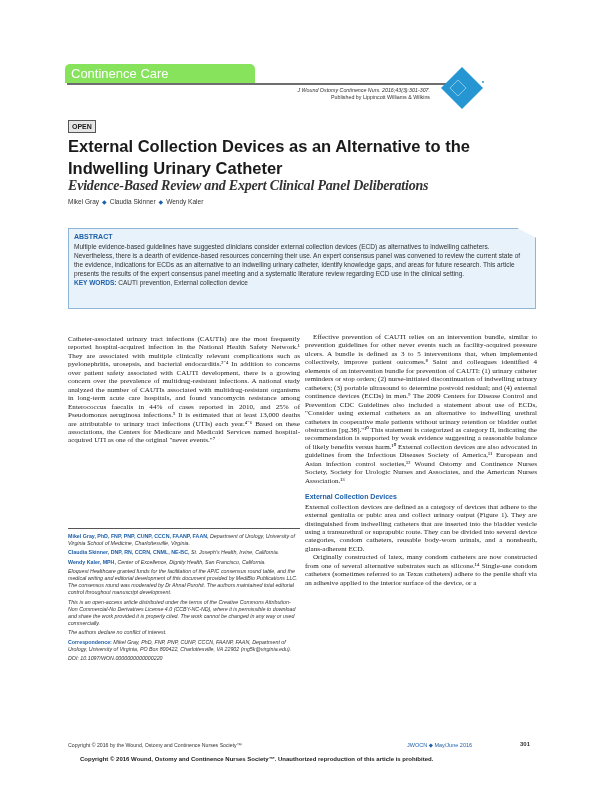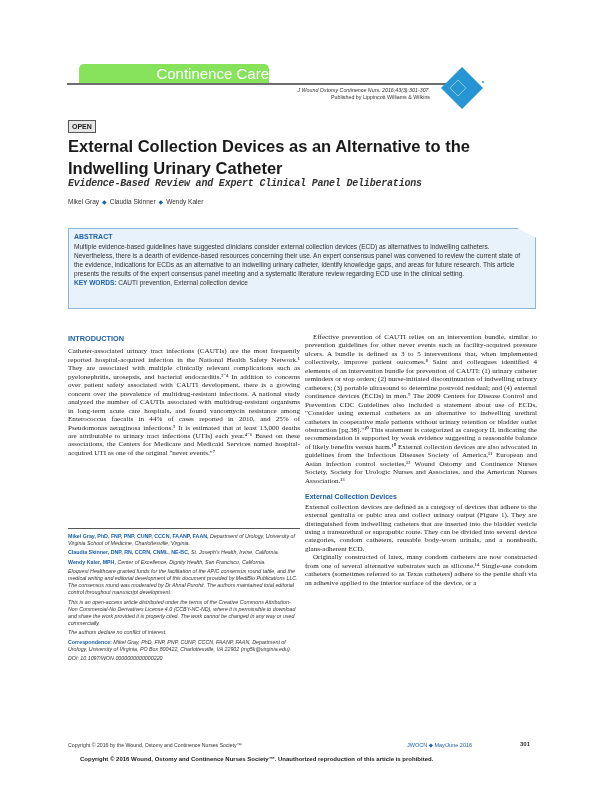--- a/index.html
+++ b/index.html
@@ -9,9 +9,9 @@
   }
   .abs { position: absolute; }
   .section-tab {
-    left: 79px; top: 64px; width: 190px; height: 19px; background: #86e35b;
-    border-radius: 5px 5px 0 0; color: #ffffff; font-size: 15px; line-height: 19px;
-    padding-left: 6px; box-sizing: border-box; text-align: right;
+    left: 65px; top: 64px; width: 190px; height: 19px; background: #86e35b;
+    border-radius: 5px 5px 0 0; color: #ffffff; font-size: 13px; line-height: 19px;
+    padding-left: 6px; box-sizing: border-box;
   }
   .header-rule { left: 67px; top: 83px; width: 395px; height: 2px; background: #6e6e6e; }
   .journal-cite {

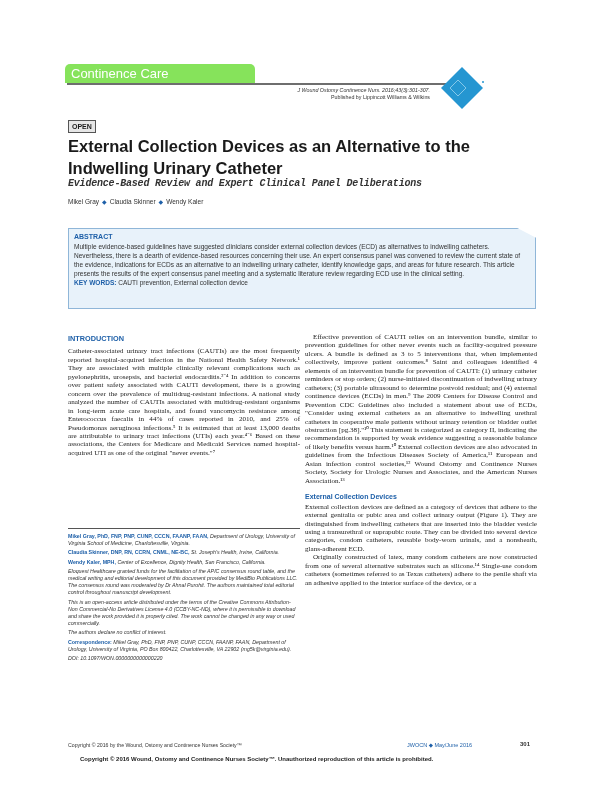--- a/index.html
+++ b/index.html
@@ -27,8 +27,8 @@
     left: 68px; top: 135px; width: 470px; font-size: 16.5px; font-weight: bold; line-height: 22px; color: #1a1a1a;
   }
   .subtitle {
-    left: 68px; top: 178px; font-family: Liberation Mono, monospace; font-style: italic; font-weight: bold;
-    font-size: 10px; color: #333; letter-spacing: -0.2px;
+    left: 68px; top: 178px; font-family: Liberation Serif, serif; font-style: italic; font-weight: bold;
+    font-size: 14px; color: #333; letter-spacing: -0.2px;
   }
   .authors { left: 68px; top: 198px; font-size: 6.5px; color: #333; }
   .authors .sep { color: #1d5fa8; font-size: 6px; margin: 0 3px; }

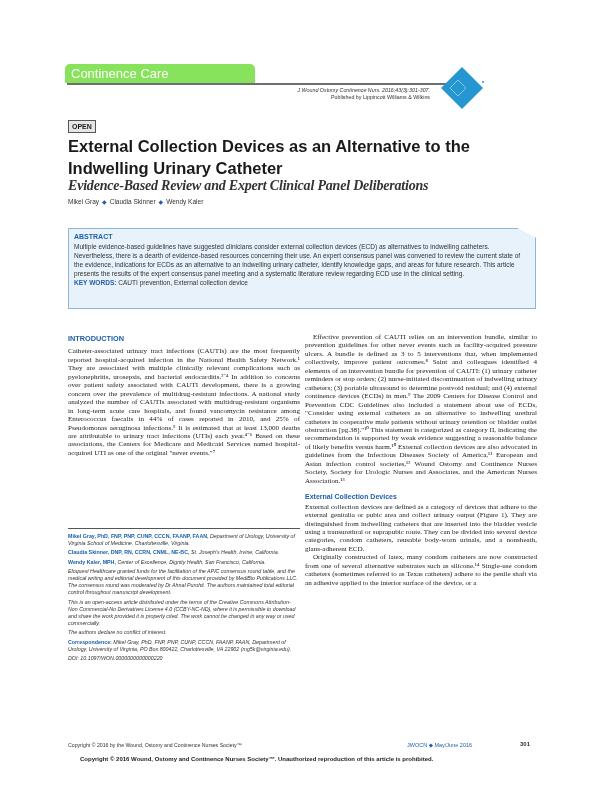--- a/index.html
+++ b/index.html
@@ -90,7 +90,6 @@
 </div>
 
 <div class="abs col col-left">
-  <div class="h-intro">INTRODUCTION</div>
   <p>Catheter-associated urinary tract infections (CAUTIs) are the most frequently reported hospital-acquired infection in the National Health Safety Network.¹ They are associated with multiple clinically relevant complications such as pyelonephritis, urosepsis, and bacterial endocarditis.²⁻⁴ In addition to concerns over patient safety associated with CAUTI development, there is a growing concern over the prevalence of multidrug-resistant infections. A national study analyzed the number of CAUTIs associated with multidrug-resistant organisms in long-term acute care hospitals, and found vancomycin resistance among Enterococcus faecalis in 44% of cases reported in 2010, and 25% of Pseudomonas aeruginosa infections.⁵ It is estimated that at least 13,000 deaths are attributable to urinary tract infections (UTIs) each year.⁴⁻⁶ Based on these associations, the Centers for Medicare and Medicaid Services named hospital-acquired UTI as one of the original "never events."⁷</p>
 </div>
 

